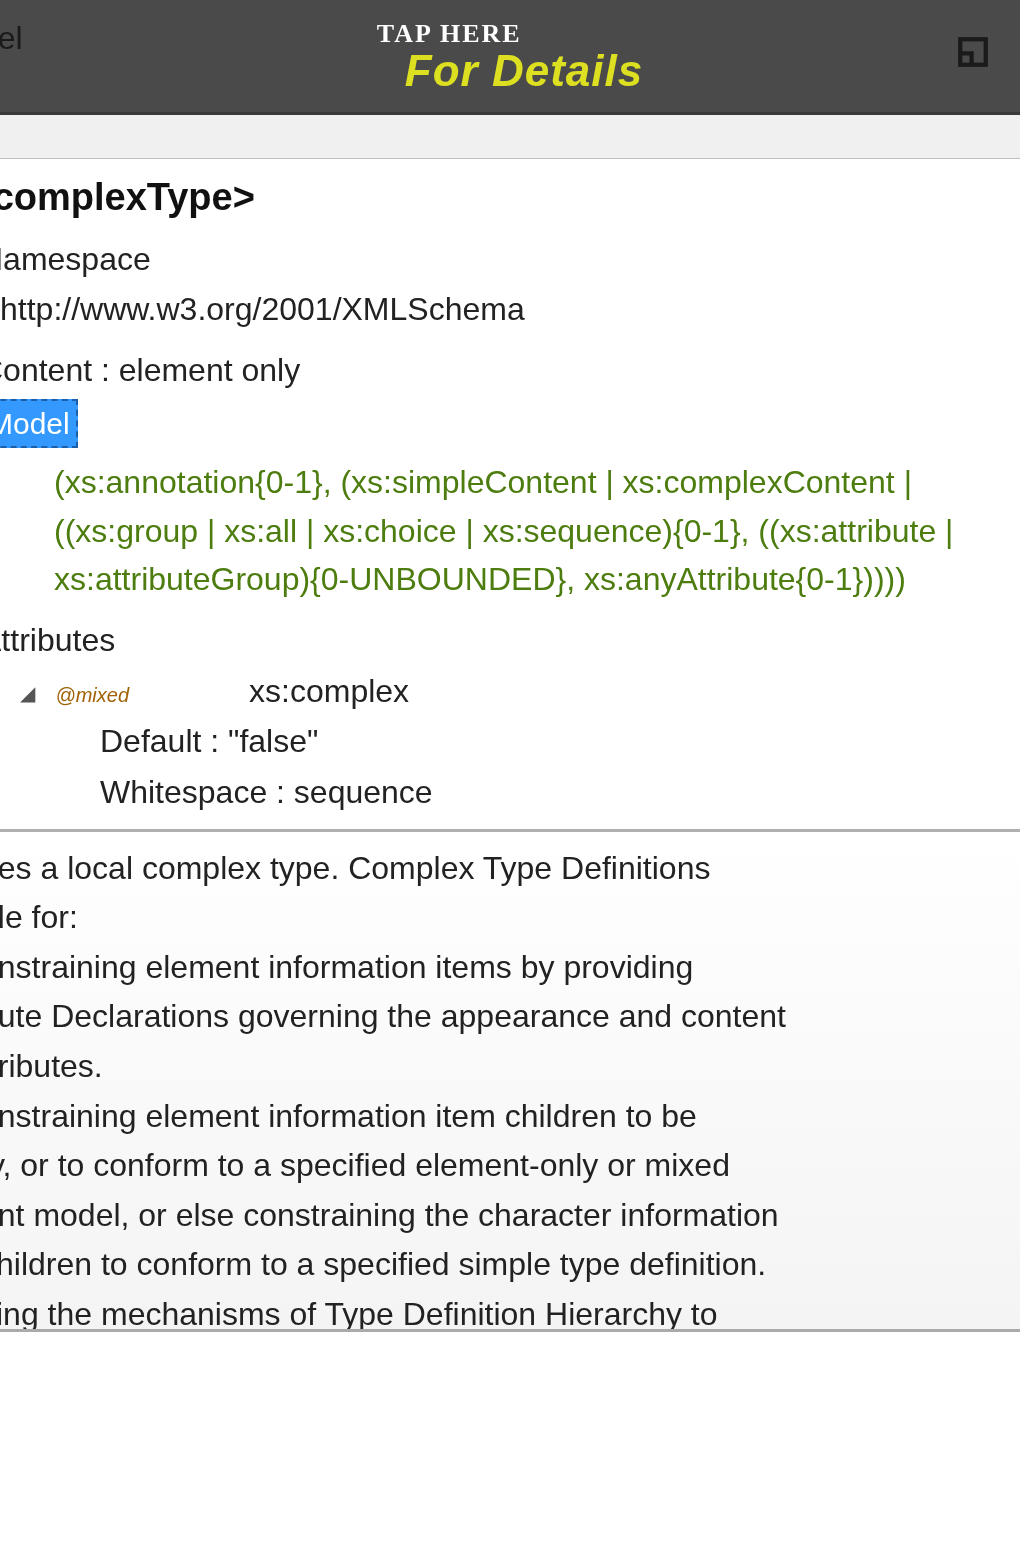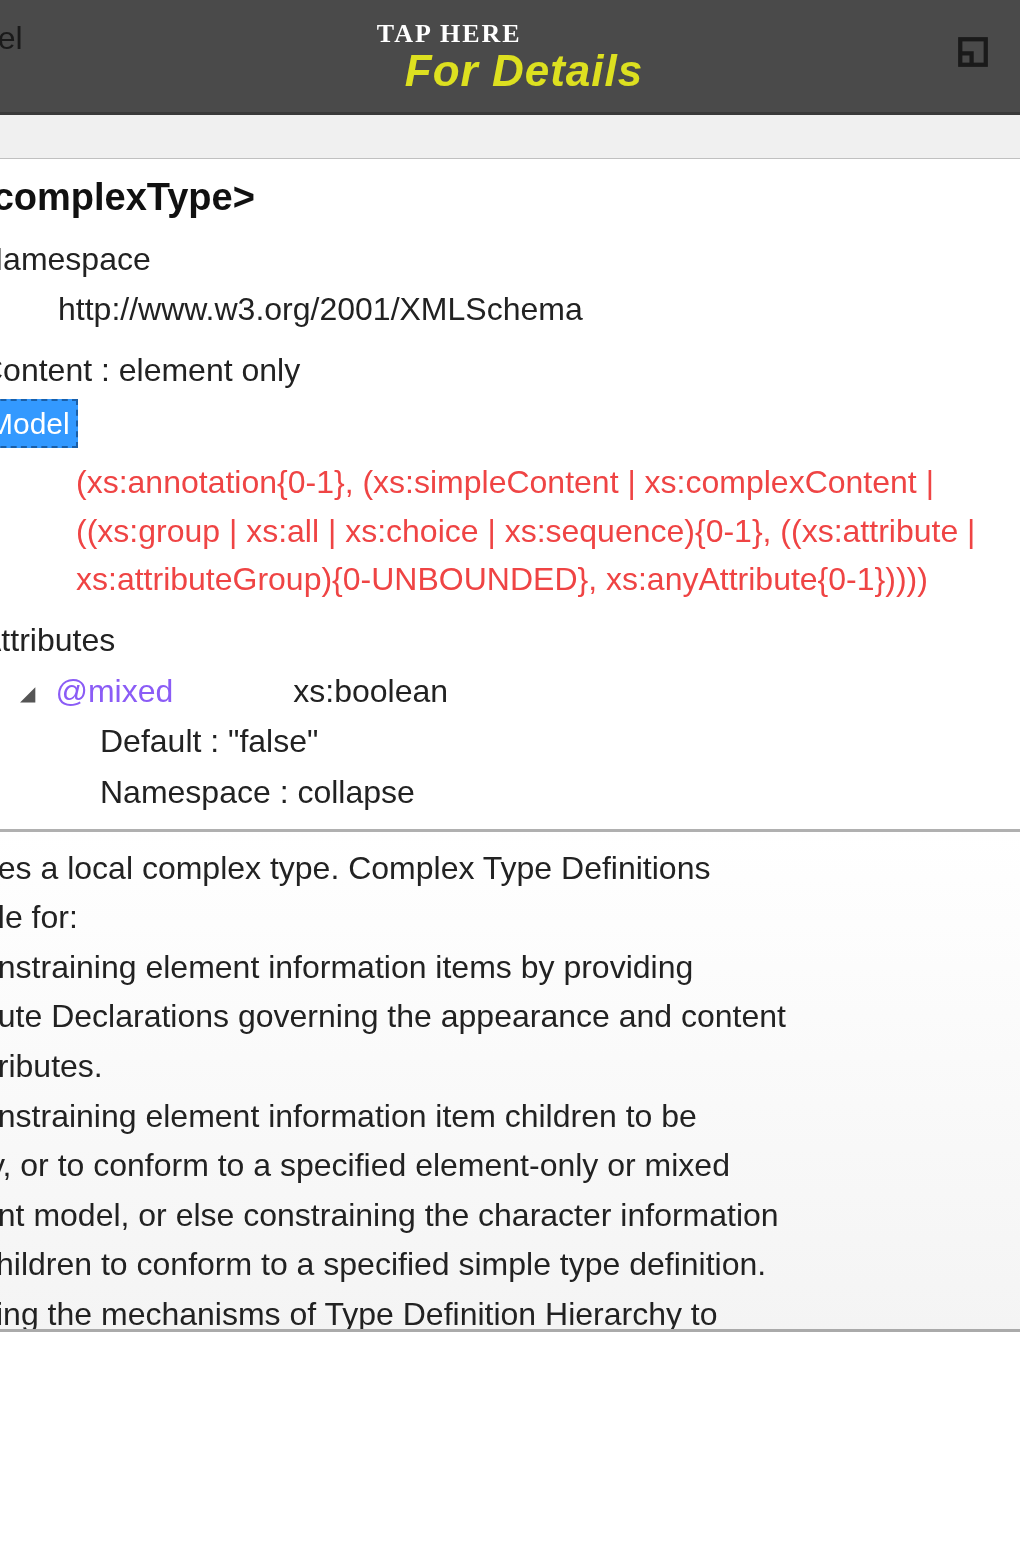--- a/index.html
+++ b/index.html
@@ -84,7 +84,6 @@
   .section-value {
     font-size: 32px;
     color: #222222;
-    margin-left: 58px;
     margin-top: 2px;
   }
   .model-highlight {

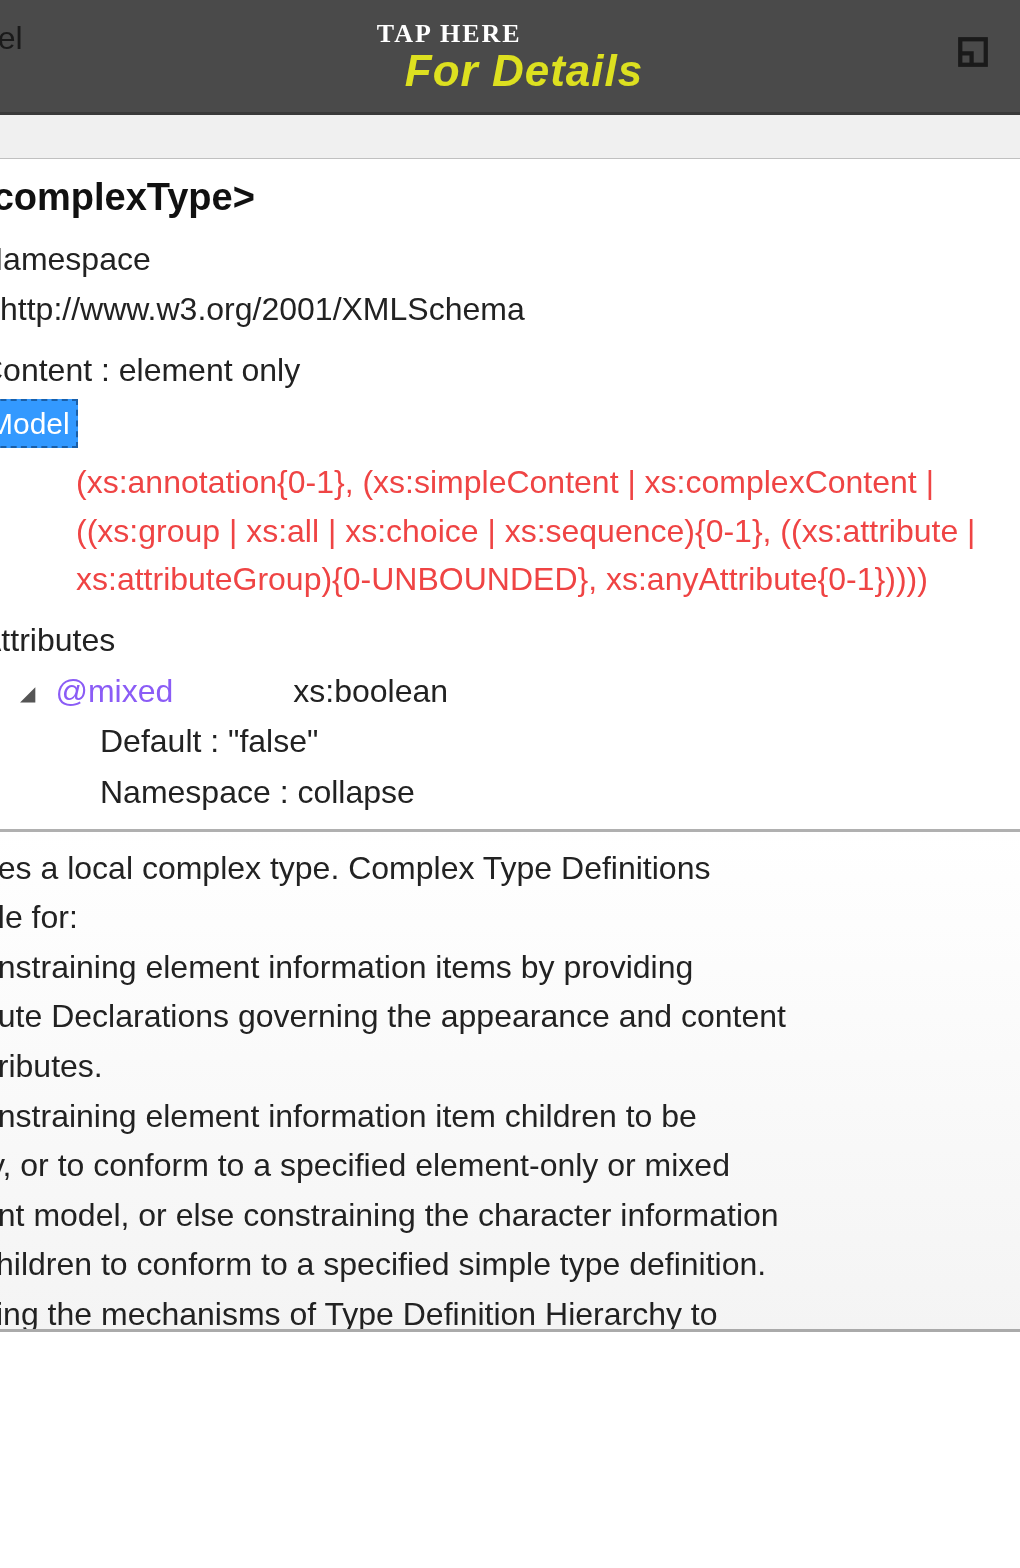--- a/index.html
+++ b/index.html
@@ -98,8 +98,8 @@
   }
   .model-text {
     font-size: 32px;
-    color: #ef4444;
-    margin-left: 76px;
+    color: #4d7c0f;
+    margin-left: 54px;
     margin-top: 10px;
     white-space: pre-wrap;
   }

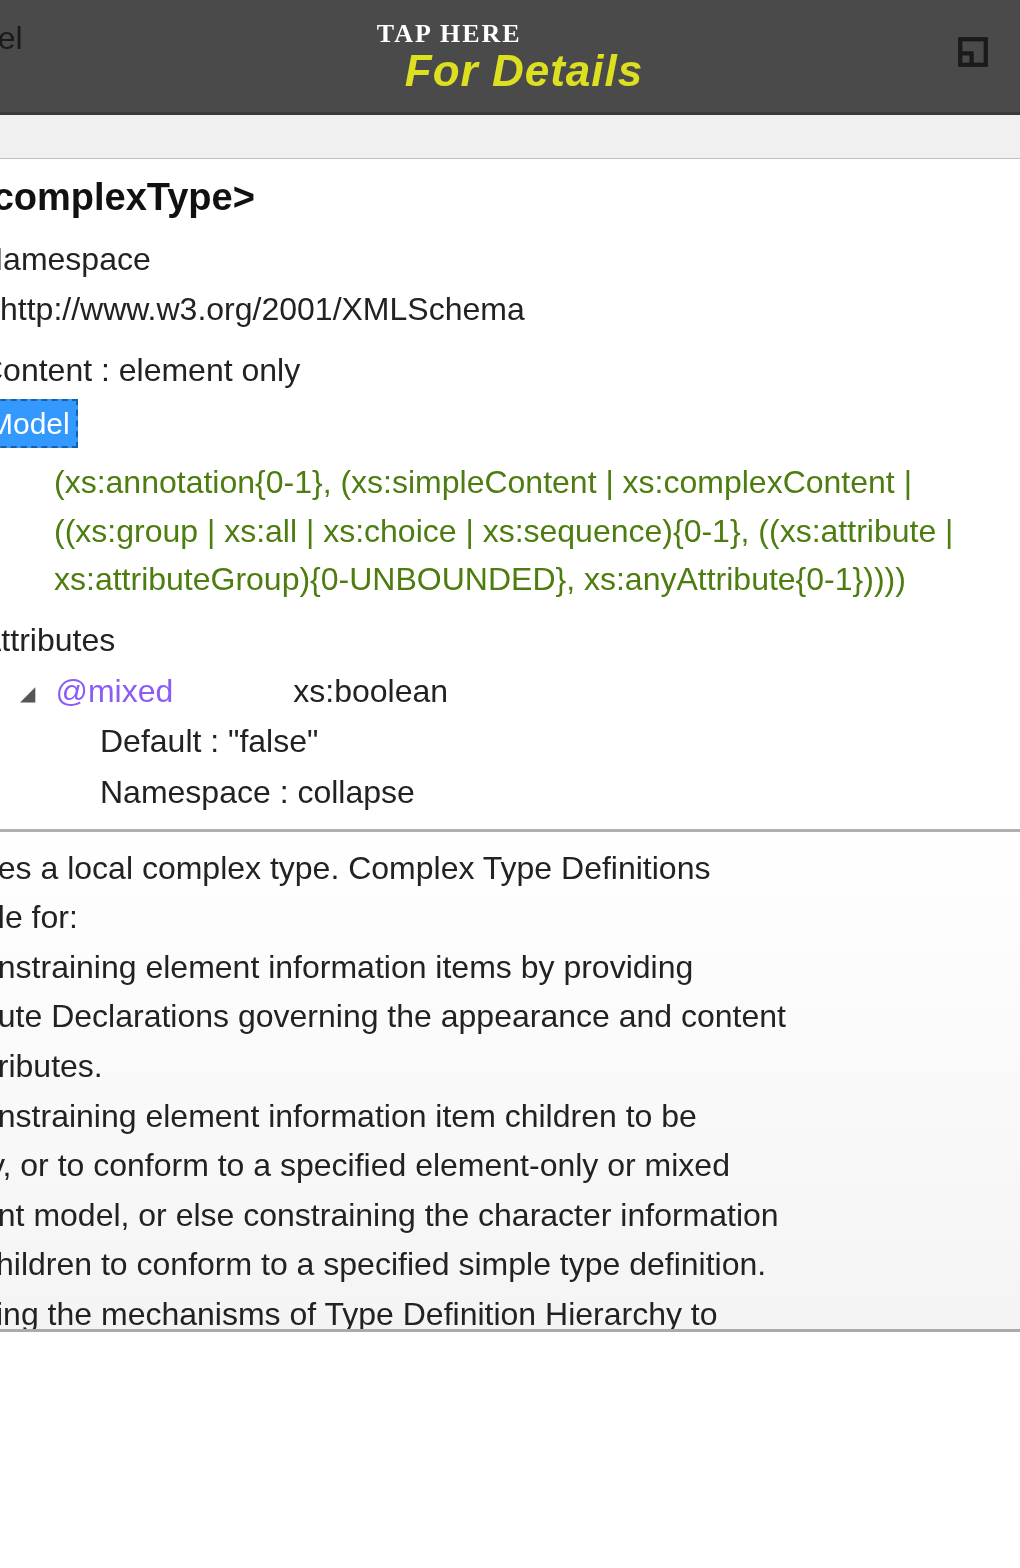--- a/index.html
+++ b/index.html
@@ -121,7 +121,7 @@
     margin-right: 20px;
     transform: translateY(-2px);
   }
-  .attr-name { font-size: 32px; color: #8b5cf6; }
+  .attr-name { font-size: 20px; color: #a16207; font-style: italic; }
   .attr-type { font-size: 32px; color: #222222; margin-left: 120px; }
   .attr-sub {
     font-size: 32px;

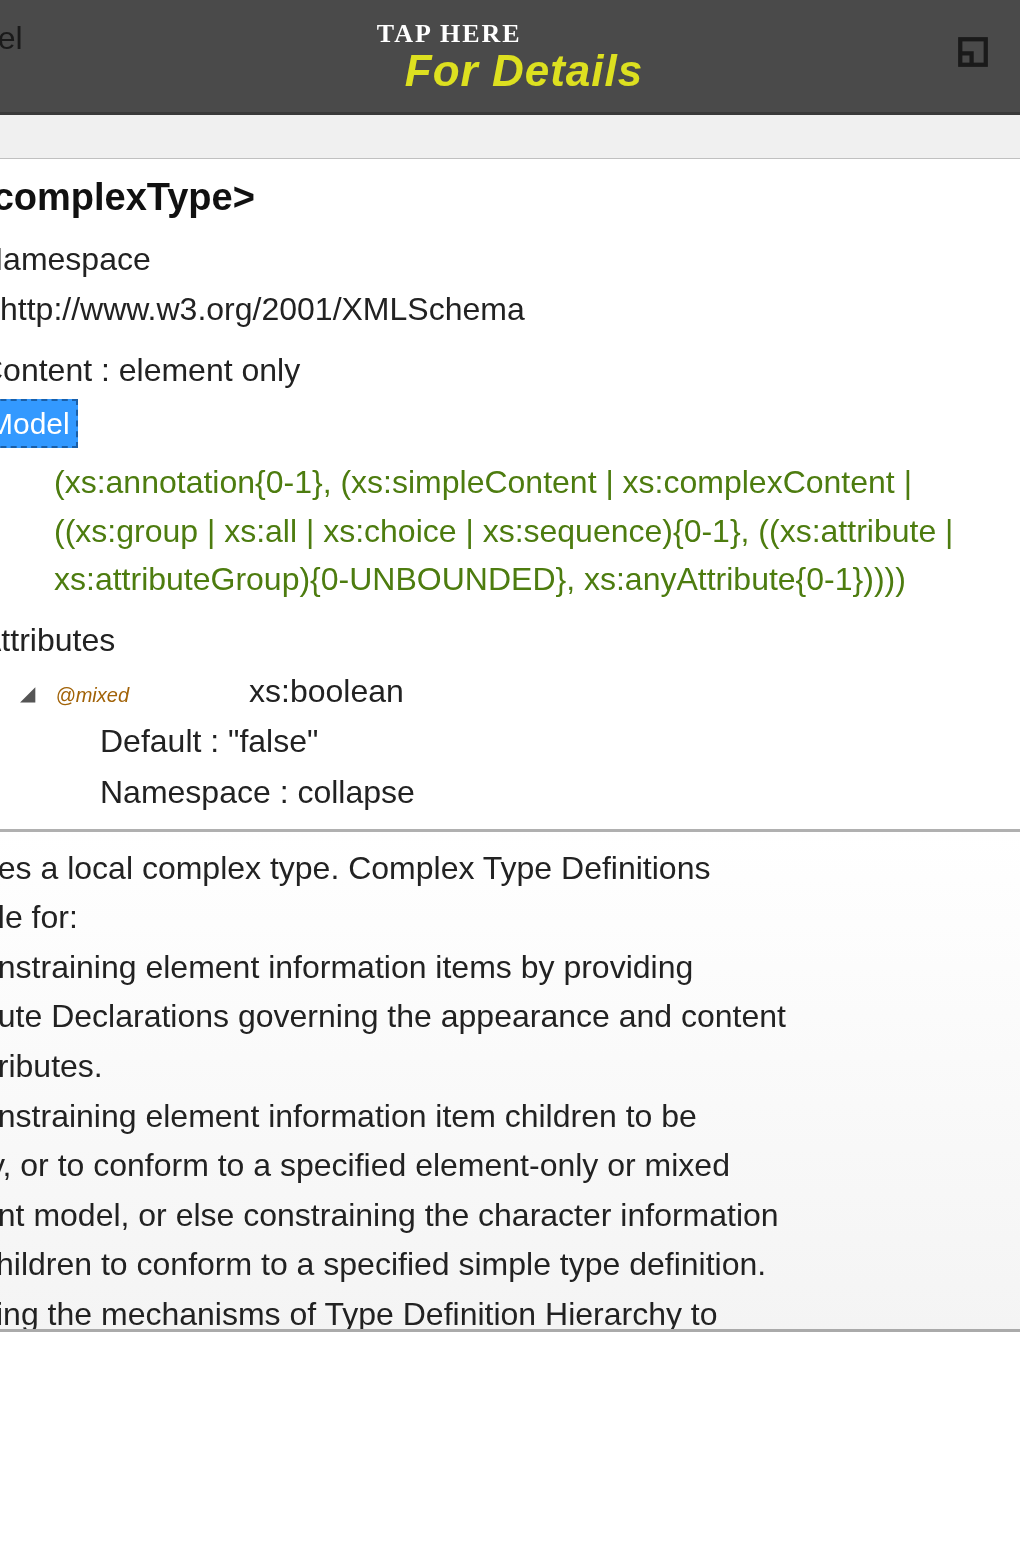--- a/index.html
+++ b/index.html
@@ -181,7 +181,7 @@
   <div class="attr-row">
     <span class="expand-arrow">◢</span>
     <span class="attr-name">@mixed</span>
-    <span class="attr-type">xs:boolean</span>
+    <span class="attr-type">xs:complex</span>
   </div>
   <div class="attr-sub">Default : "false"</div>
   <div class="attr-sub">Namespace : collapse</div>

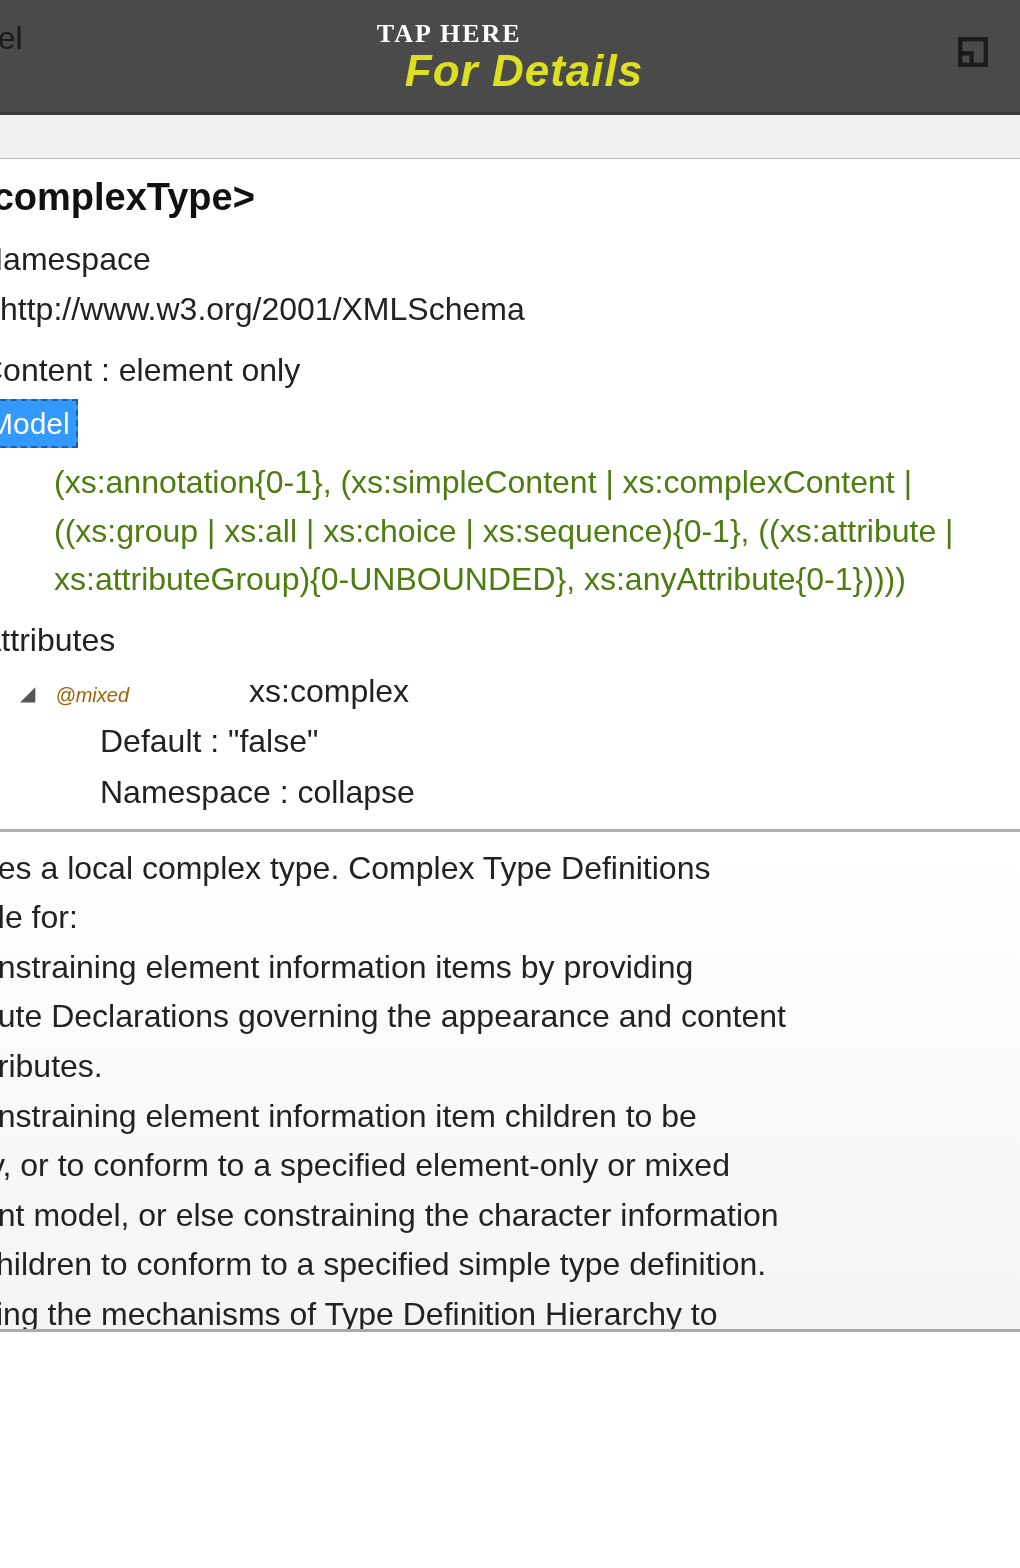--- a/index.html
+++ b/index.html
@@ -184,7 +184,7 @@
     <span class="attr-type">xs:complex</span>
   </div>
   <div class="attr-sub">Default : "false"</div>
-  <div class="attr-sub">Namespace : collapse</div>
+  <div class="attr-sub">Whitespace : sequence</div>
 
   <div class="divider"></div>
 

